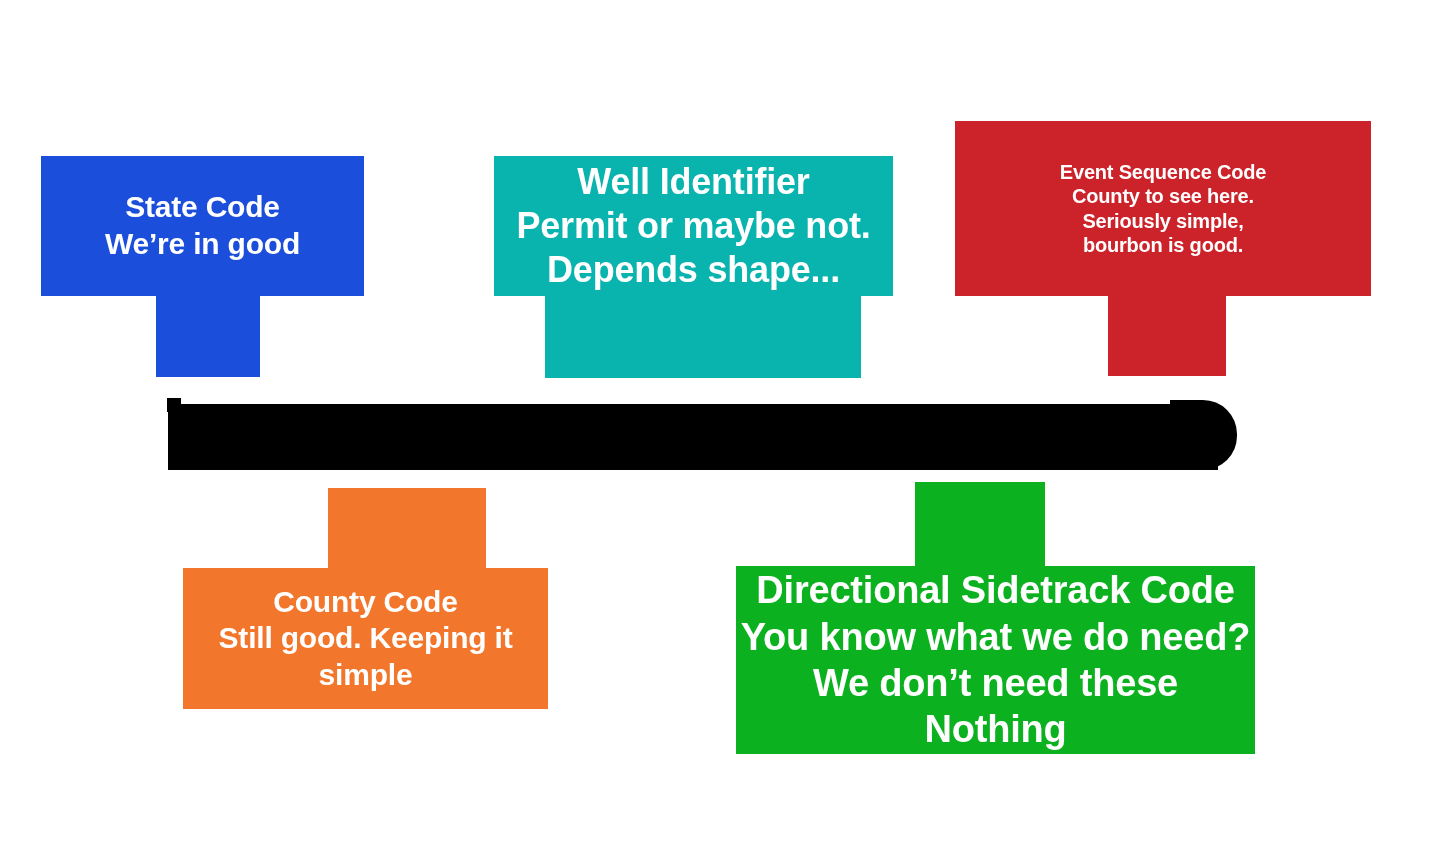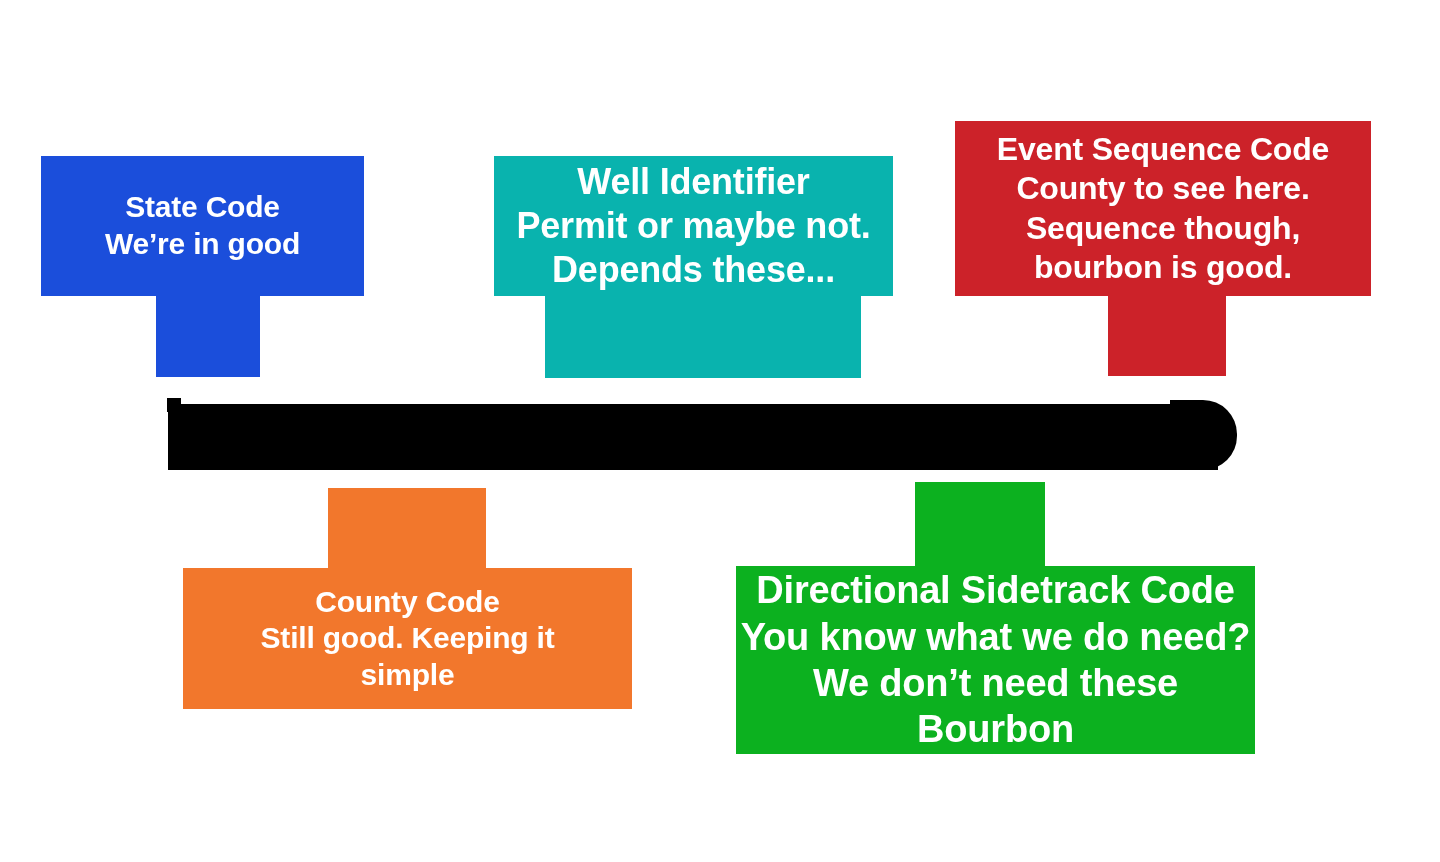--- a/index.html
+++ b/index.html
@@ -70,7 +70,7 @@
   </div>
 
   <div class="stem" style="left:1108px; top:296px; width:118px; height:80px; background:#CC2229;"></div>
-  <div class="callout" style="left:955px; top:121px; width:416px; height:175px; background:#CC2229; font-size:32px;">
+  <div class="callout" style="left:955px; top:121px; width:416px; height:175px; background:#CC2229; font-size:20px;">
     <span class="line">Event Sequence Code</span>
     <span class="line">County to see here.</span>
     <span class="line">Sequence though,</span>

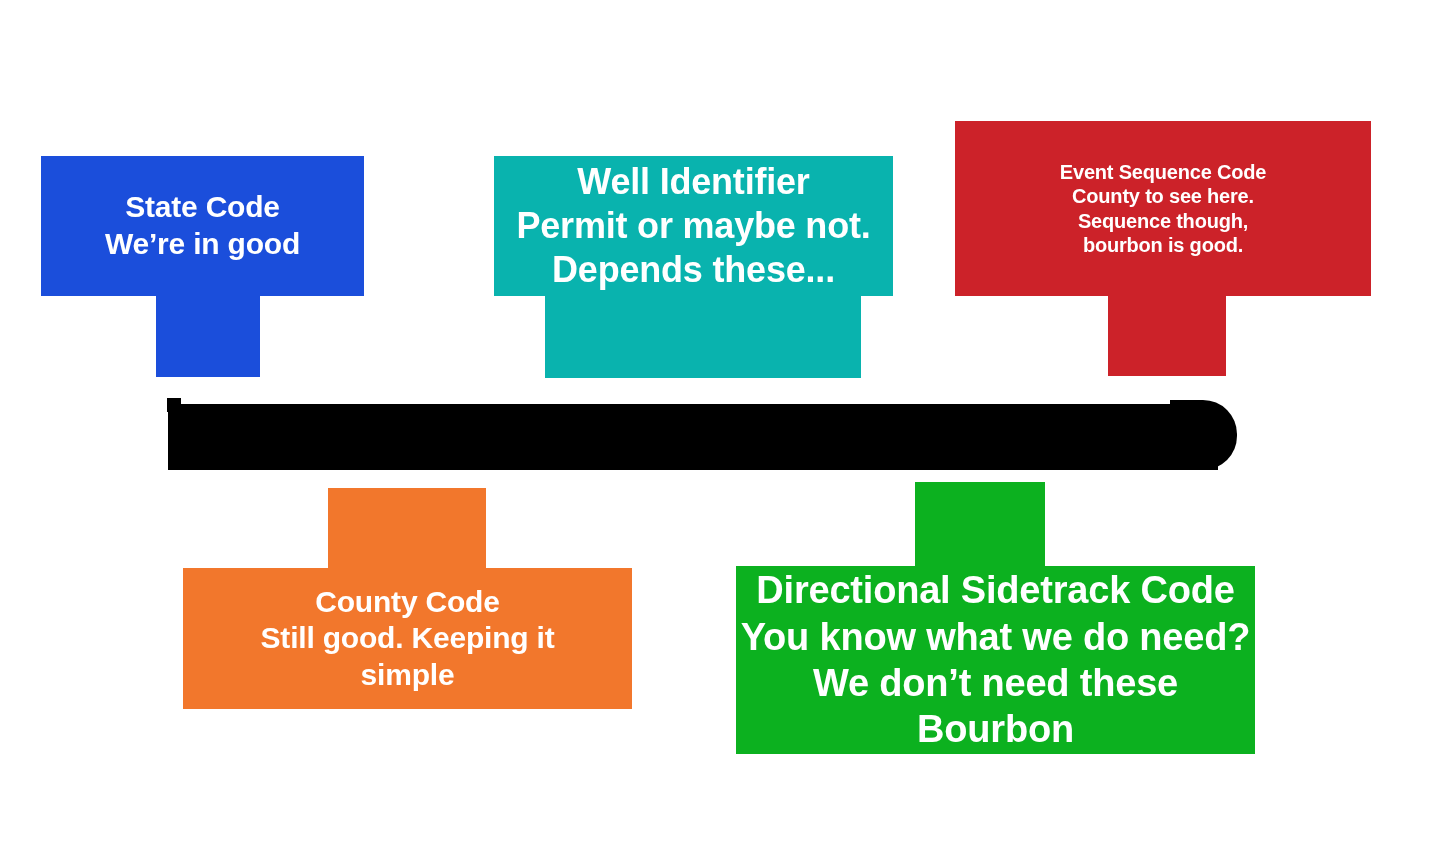--- a/index.html
+++ b/index.html
@@ -73,7 +73,7 @@
   <div class="callout" style="left:955px; top:121px; width:416px; height:175px; background:#CC2229; font-size:20px;">
     <span class="line">Event Sequence Code</span>
     <span class="line">County to see here.</span>
-    <span class="line">Sequence though,</span>
+    <span class="line">Seriously simple,</span>
     <span class="line">bourbon is good.</span>
   </div>
 

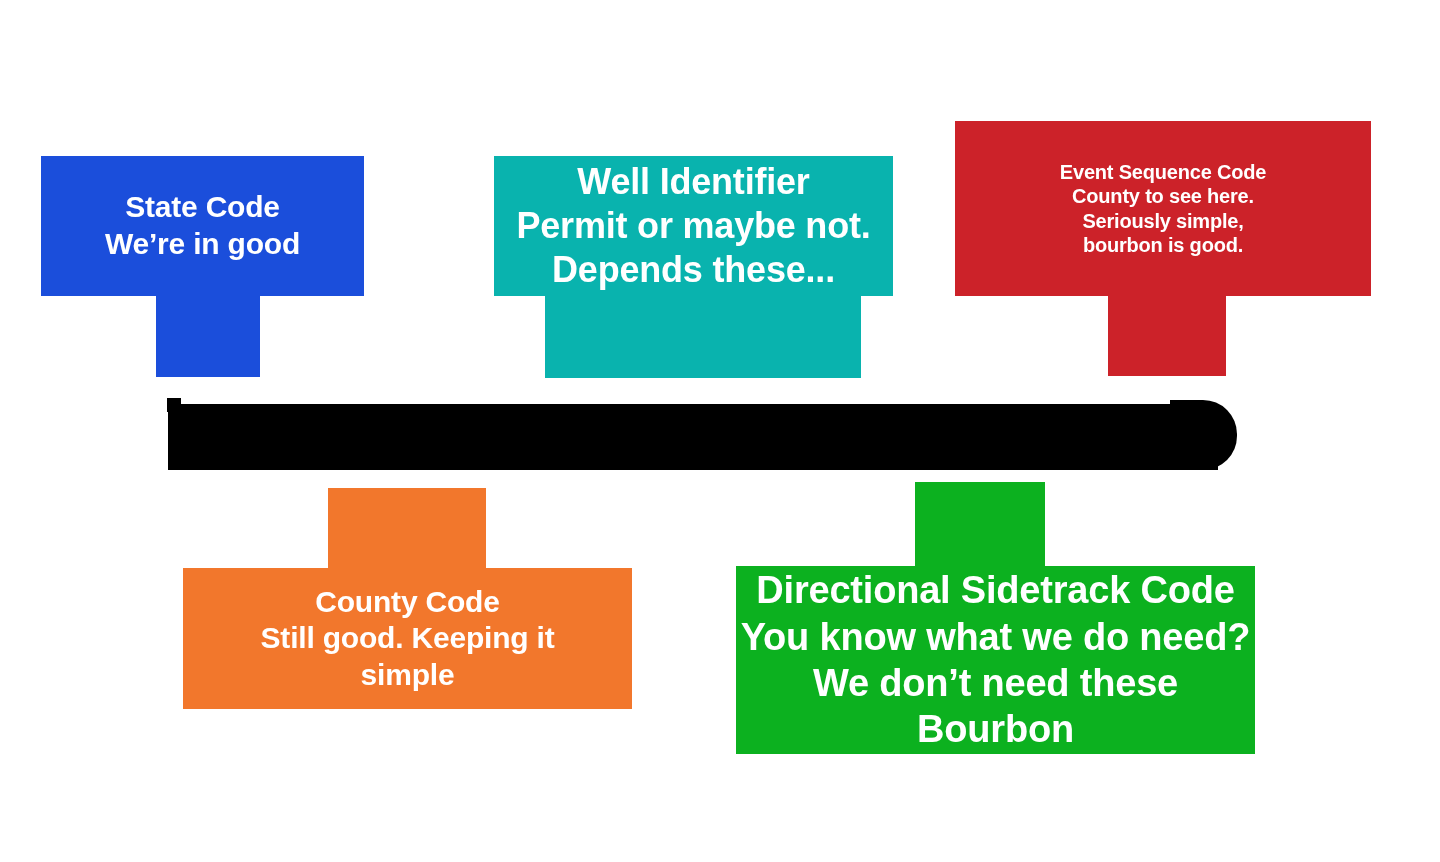--- a/index.html
+++ b/index.html
@@ -66,7 +66,7 @@
   <div class="callout" style="left:494px; top:156px; width:399px; height:140px; background:#09B3AE; font-size:36px;">
     <span class="line">Well Identifier</span>
     <span class="line">Permit or maybe not.</span>
-    <span class="line">Depends these...</span>
+    <span class="line">Depends shape...</span>
   </div>
 
   <div class="stem" style="left:1108px; top:296px; width:118px; height:80px; background:#CC2229;"></div>

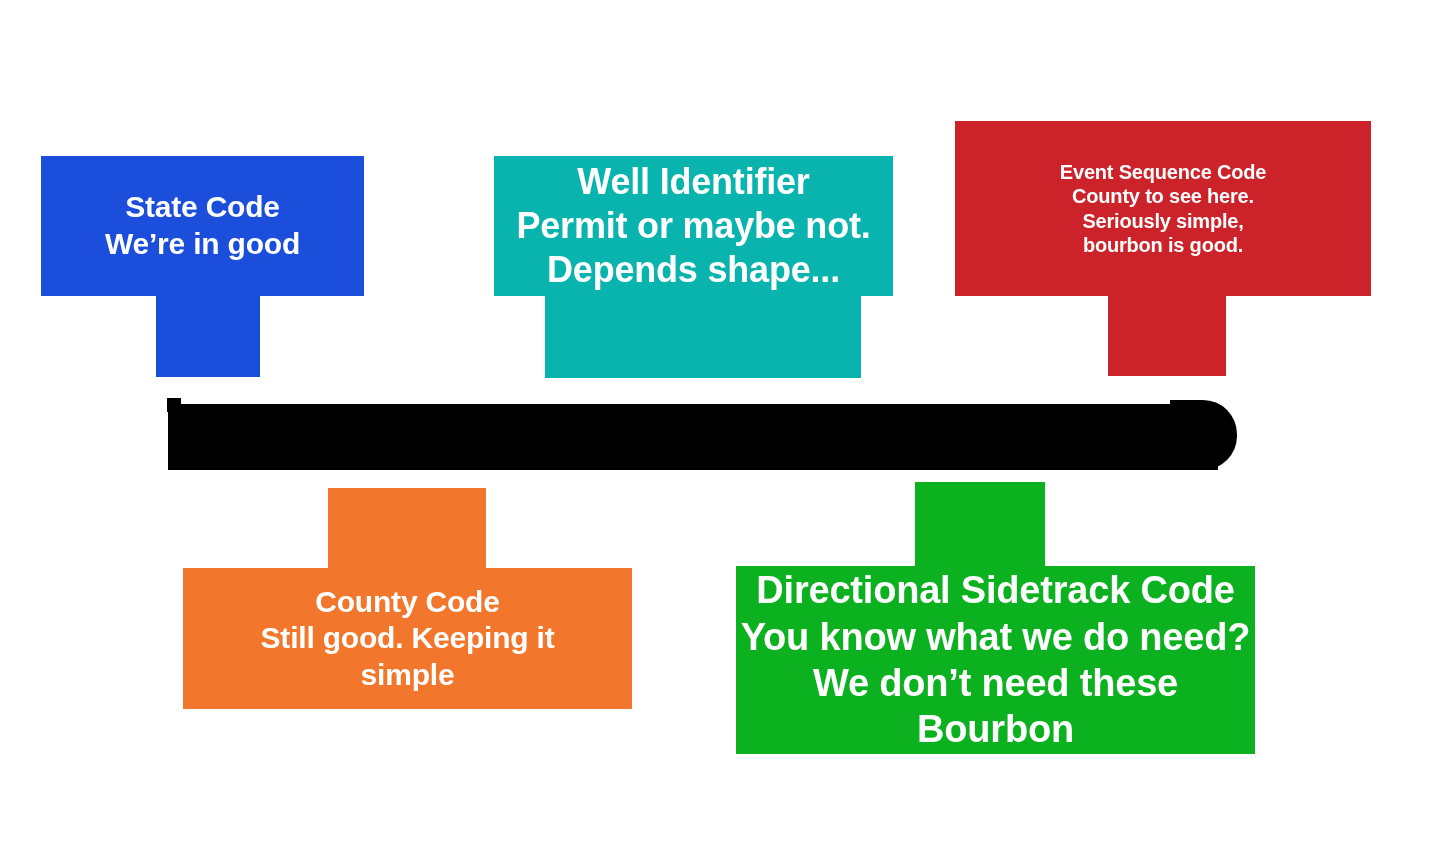--- a/index.html
+++ b/index.html
@@ -88,7 +88,7 @@
   </div>
 
   <div class="stem" style="left:328px; top:488px; width:158px; height:82px; background:#F2772C;"></div>
-  <div class="callout" style="left:183px; top:568px; width:449px; height:141px; background:#F2772C; font-size:30px;">
+  <div class="callout" style="left:183px; top:568px; width:365px; height:141px; background:#F2772C; font-size:30px;">
     <span class="line">County Code</span>
     <span class="line">Still good. Keeping it</span>
     <span class="line">simple</span>

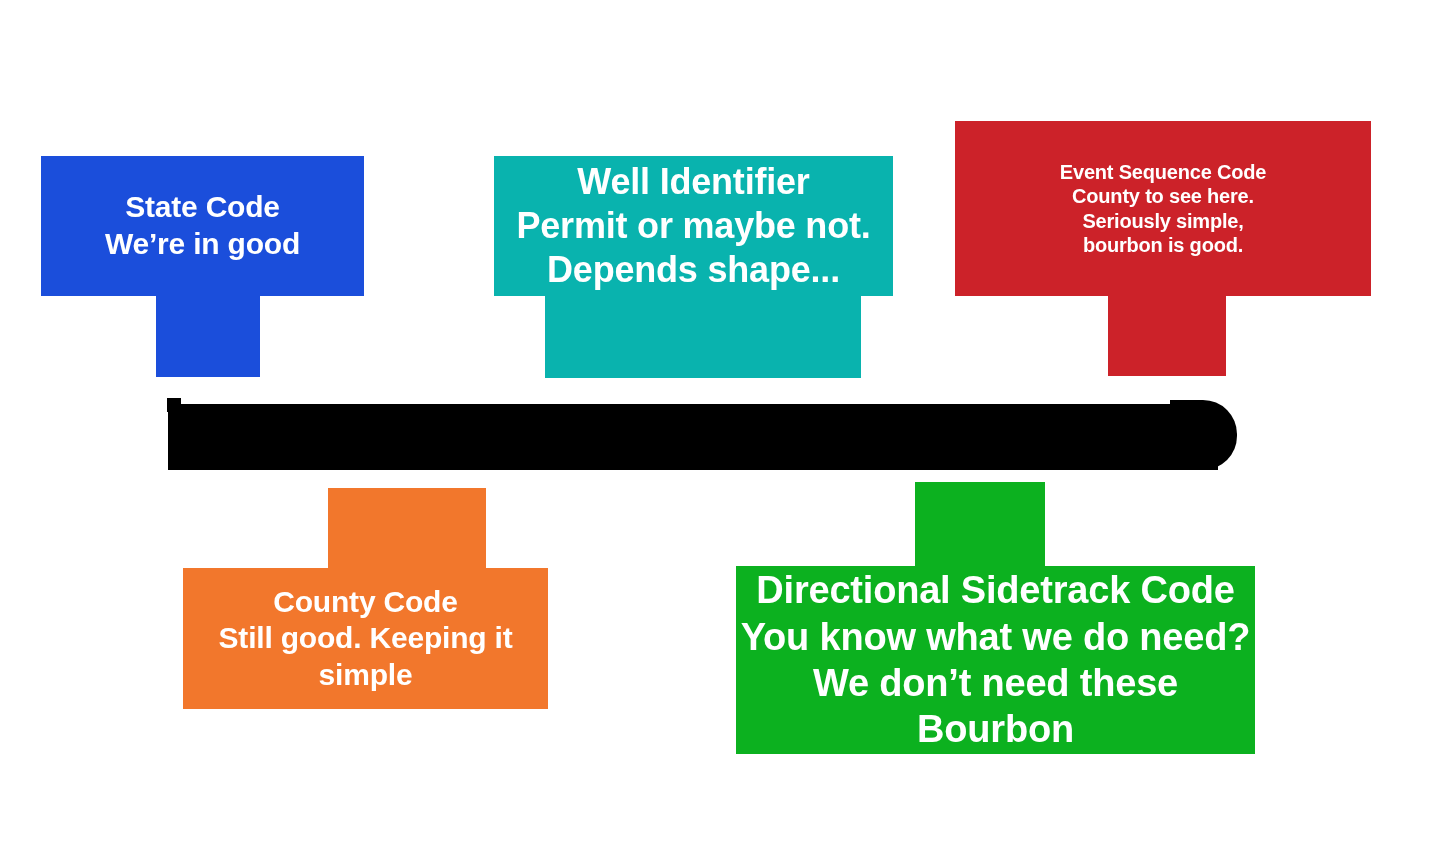--- a/index.html
+++ b/index.html
@@ -99,7 +99,7 @@
     <span class="line">Directional Sidetrack Code</span>
     <span class="line">You know what we do need?</span>
     <span class="line">We don’t need these</span>
-    <span class="line">Bourbon</span>
+    <span class="line">Nothing</span>
   </div>
 
 </div>

